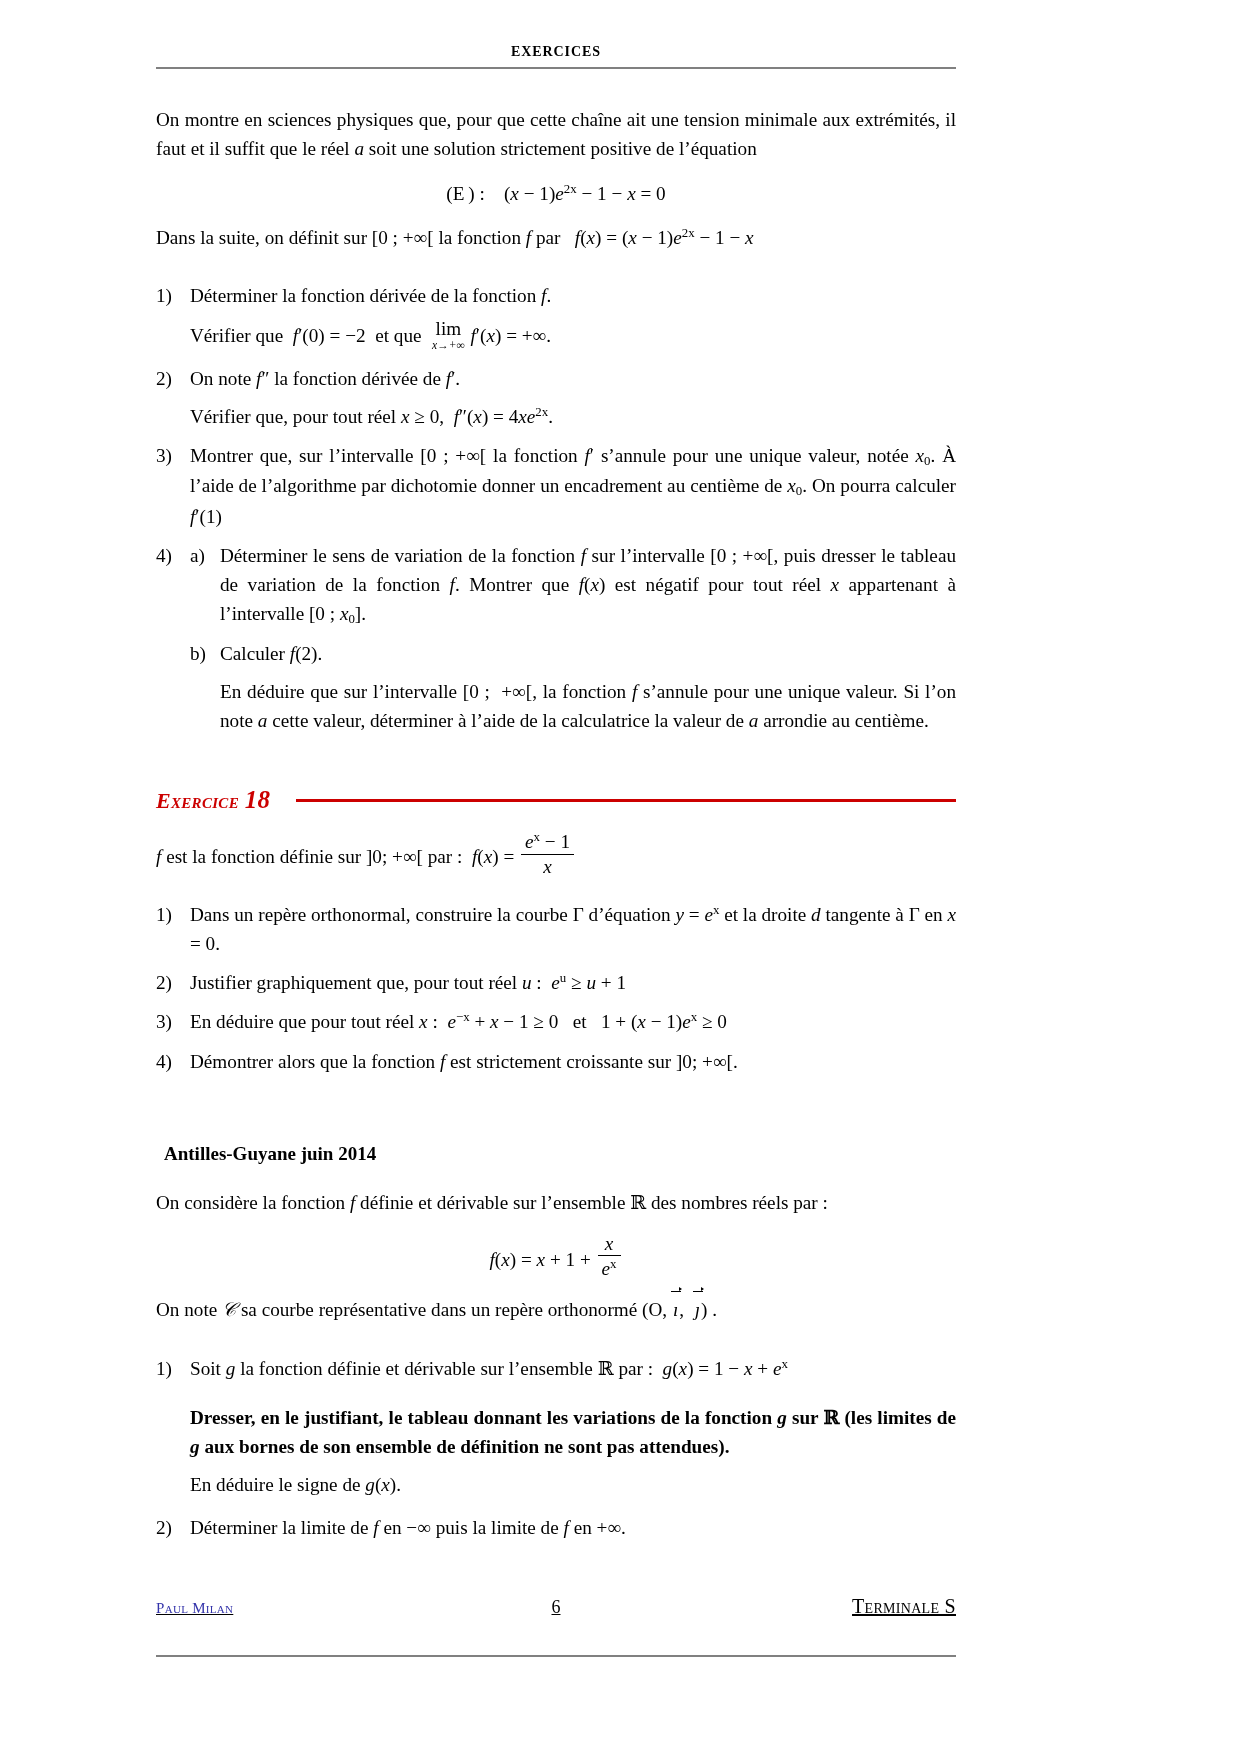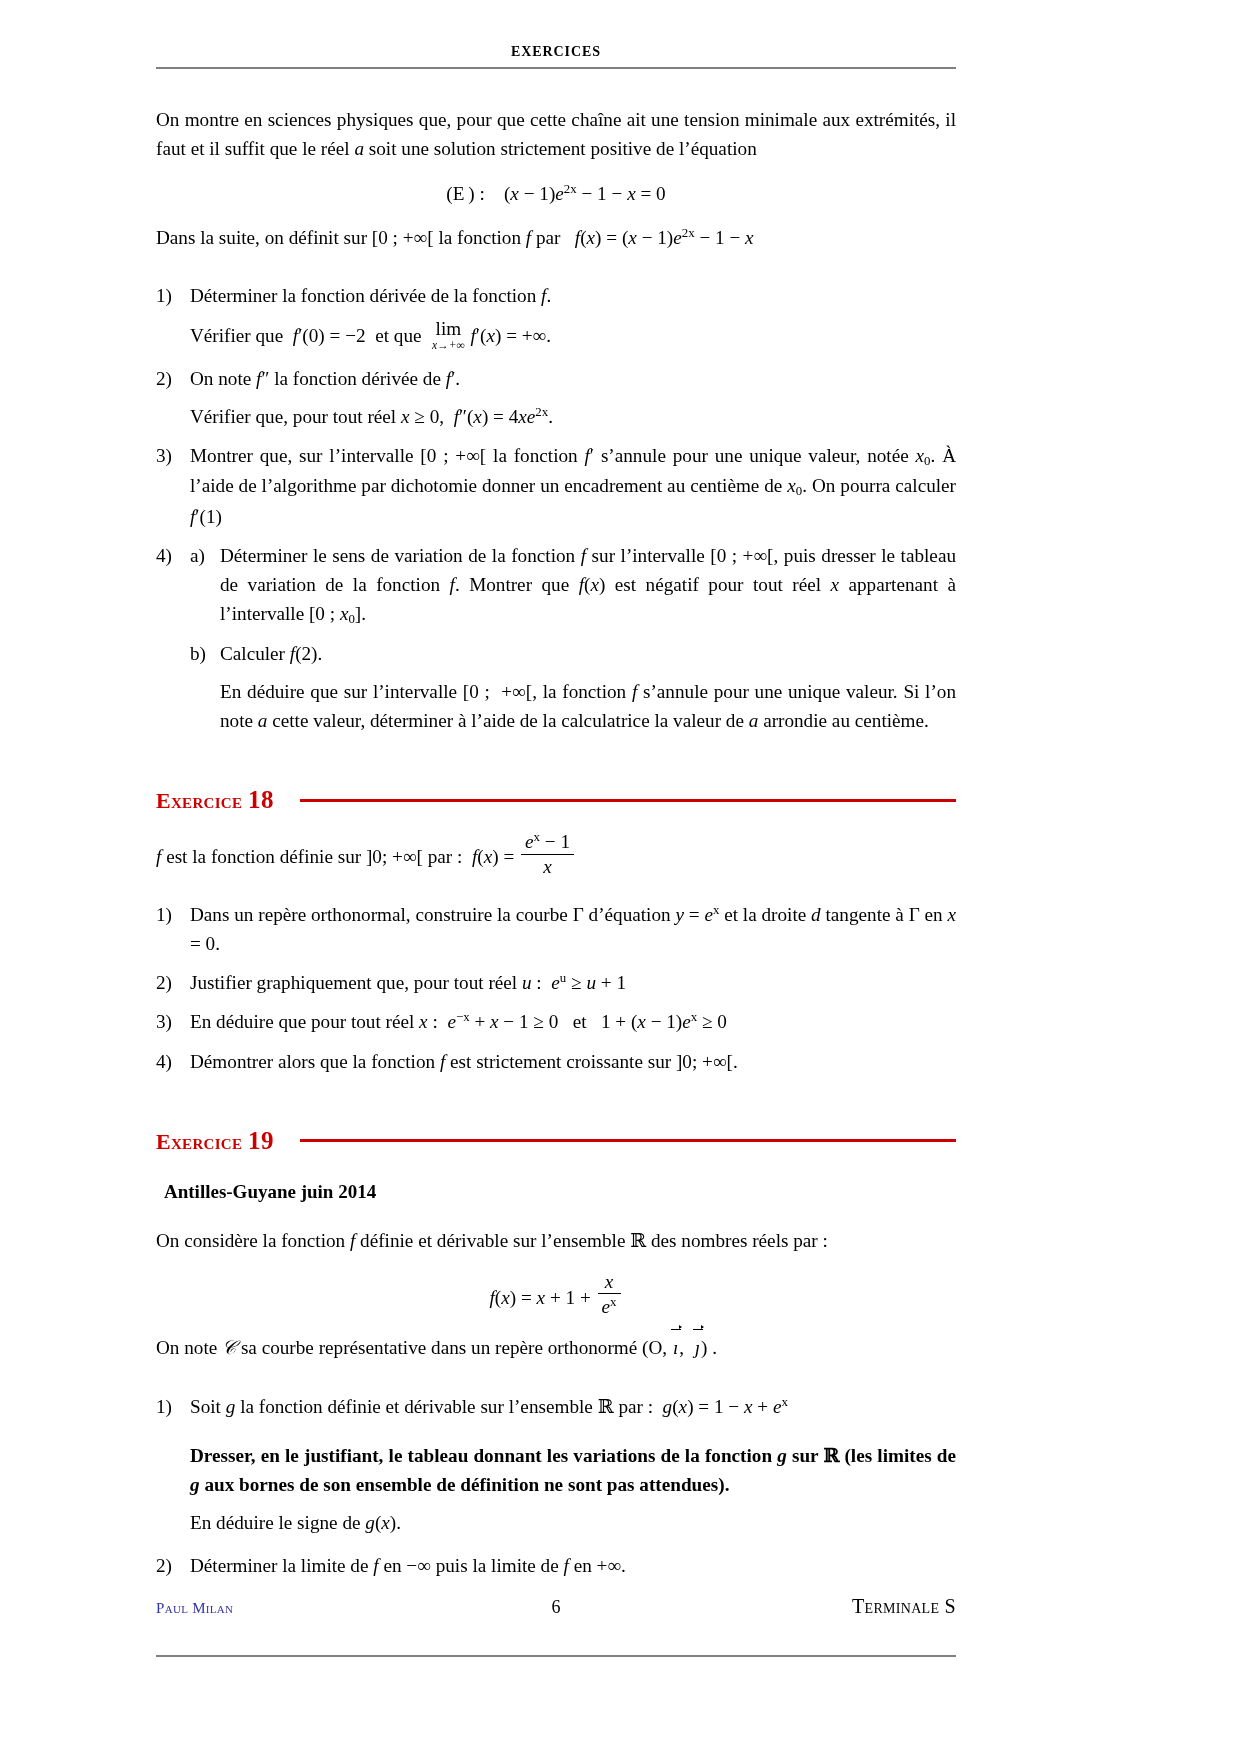--- a/index.html
+++ b/index.html
@@ -161,6 +161,7 @@
     white-space: nowrap;
     font-variant: small-caps;
     letter-spacing: 0.3px;
+    font-style: italic;
   }
   .extitle .num-big { font-size: 25px; }
   .exrule {

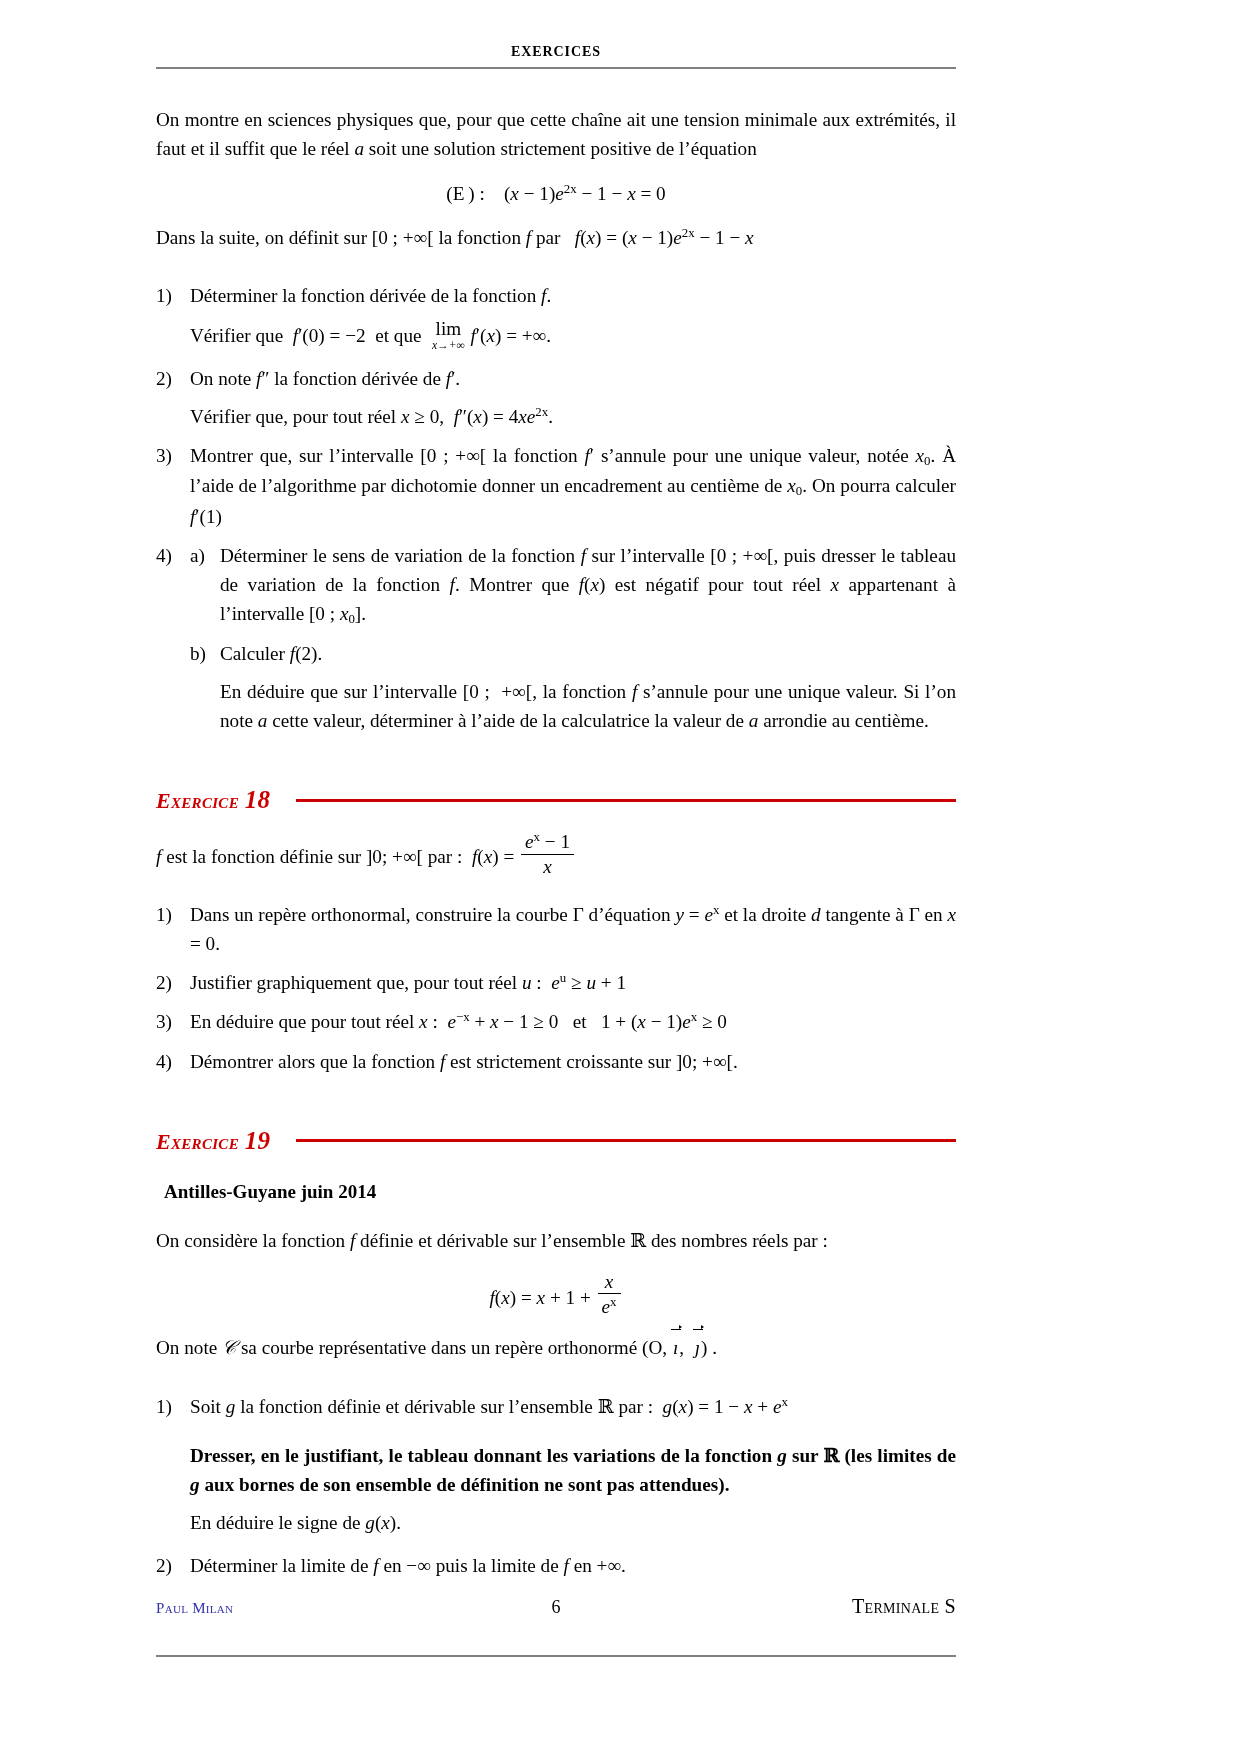--- a/index.html
+++ b/index.html
@@ -348,13 +348,6 @@
 
     <div class="gap-xl"></div>
 
-    <div class="exheader">
-      <div class="extitle">
-        <span>Exercice</span>
-        <span class="num-big">19</span>
-      </div>
-      <div class="exrule"></div>
-    </div>
 
     <div class="exsource">Antilles-Guyane juin 2014</div>
 

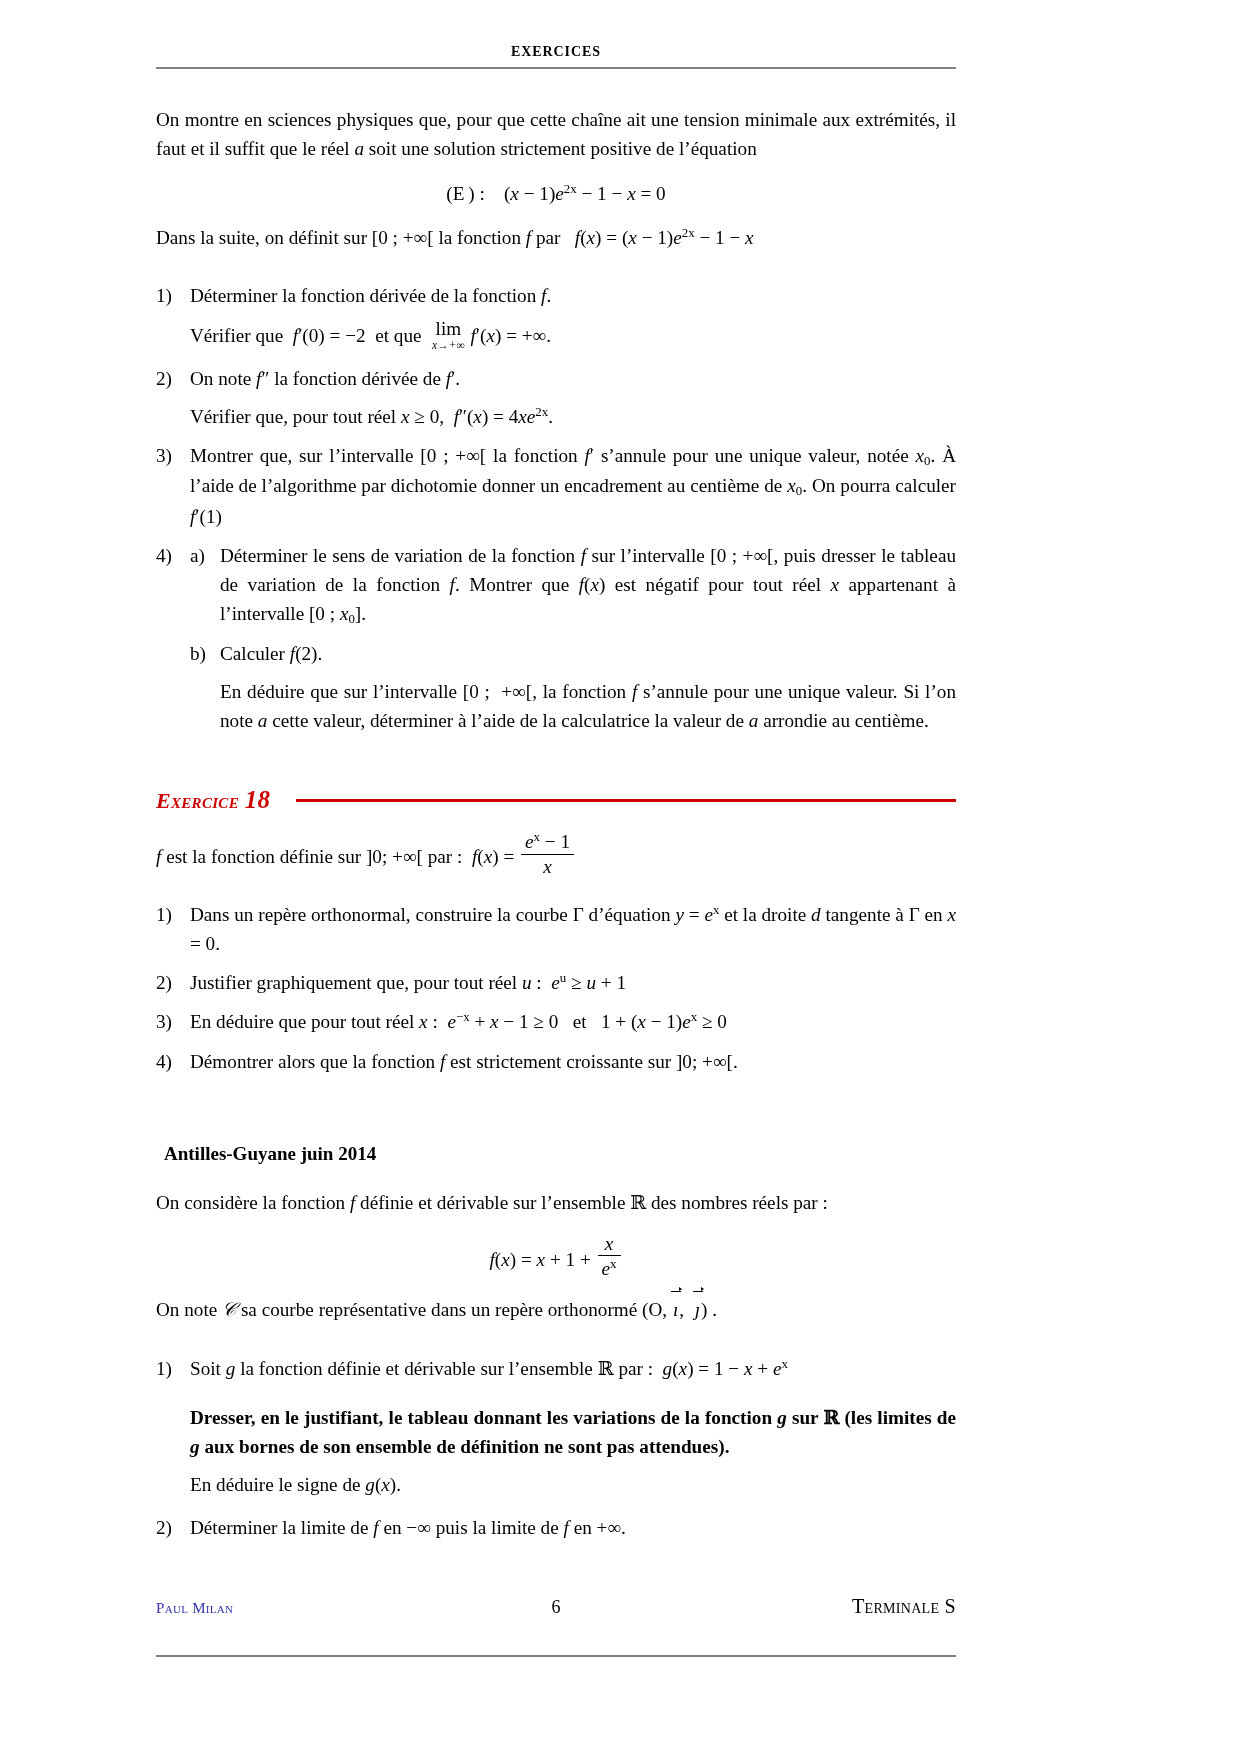--- a/index.html
+++ b/index.html
@@ -193,6 +193,7 @@
     display: flex;
     align-items: baseline;
     font-size: 15px;
+    text-decoration: underline;
   }
   .footer-left {
     flex: 1 1 0;

